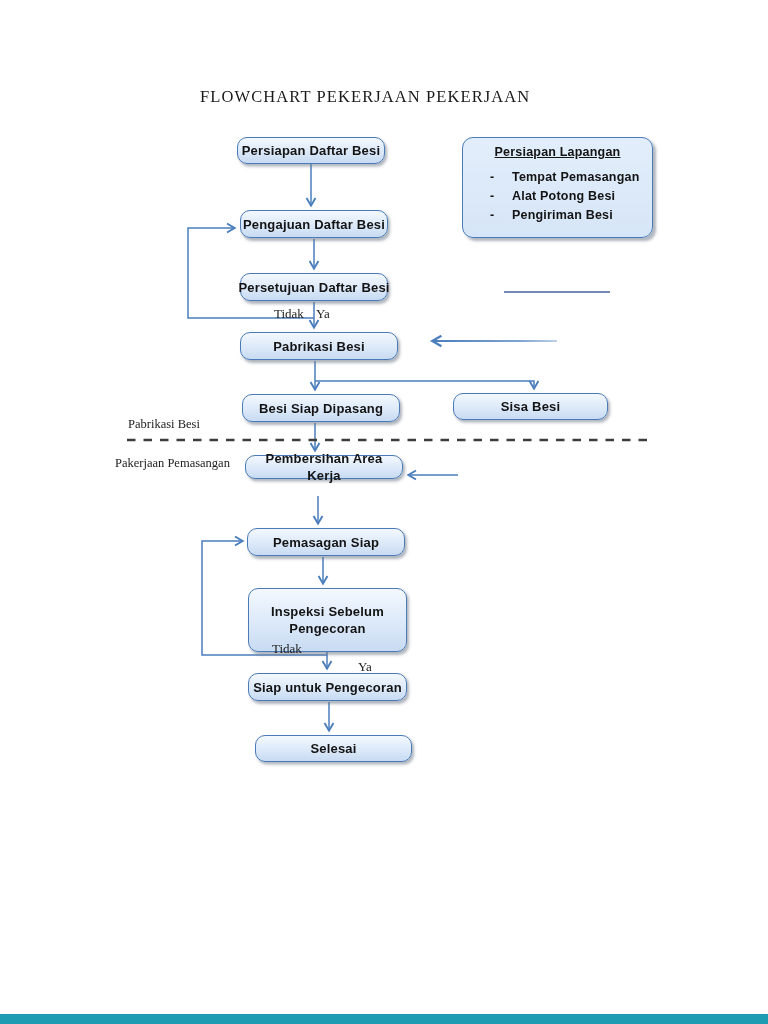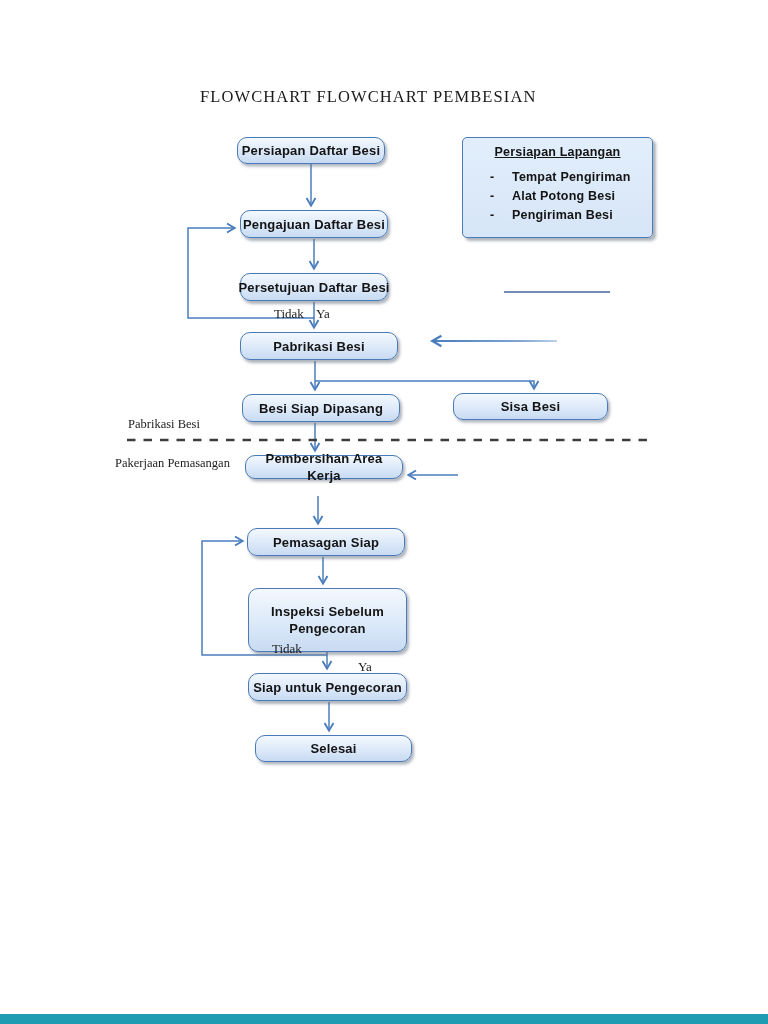--- a/index.html
+++ b/index.html
@@ -38,7 +38,7 @@
 
 <div class="page">
 
-  <div class="doc-title">FLOWCHART FLOWCHART PEMBESIAN</div>
+  <div class="doc-title">FLOWCHART PEKERJAAN PEKERJAAN</div>
 
   <svg class="svg-layer" width="768" height="1024" viewBox="0 0 768 1024">
     <defs>

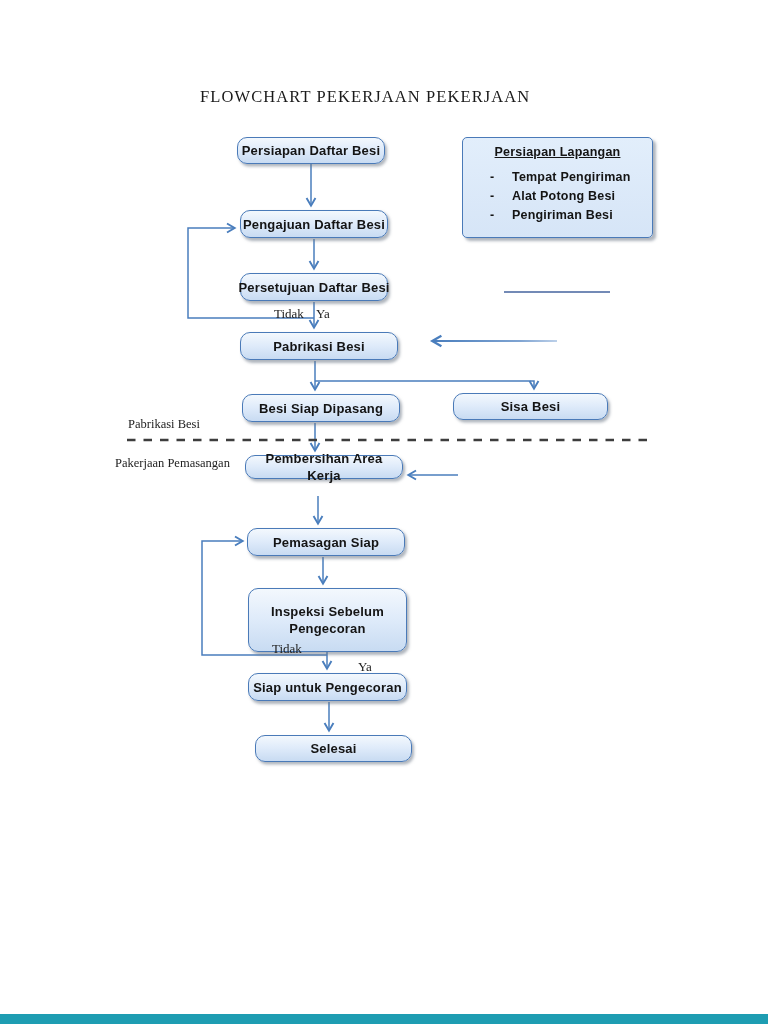--- a/index.html
+++ b/index.html
@@ -23,7 +23,7 @@
   .section-label{font-size:12.5px;}
   .panel{position:absolute;left:462px;top:137px;width:191px;height:101px;box-sizing:border-box;
         background:linear-gradient(180deg,#e2eefb 0%,#d6e5f7 100%);
-        border:1.9px solid #4a7ab8;border-radius:5px;
+        border:1.9px solid #4a7ab8;border-radius:11px;
         box-shadow:3px 3px 3px rgba(110,120,135,0.55);}
   .panel-title{margin-top:7px;text-align:center;font-weight:bold;font-size:12.5px;
         color:#141414;text-decoration:underline;letter-spacing:0.2px;}

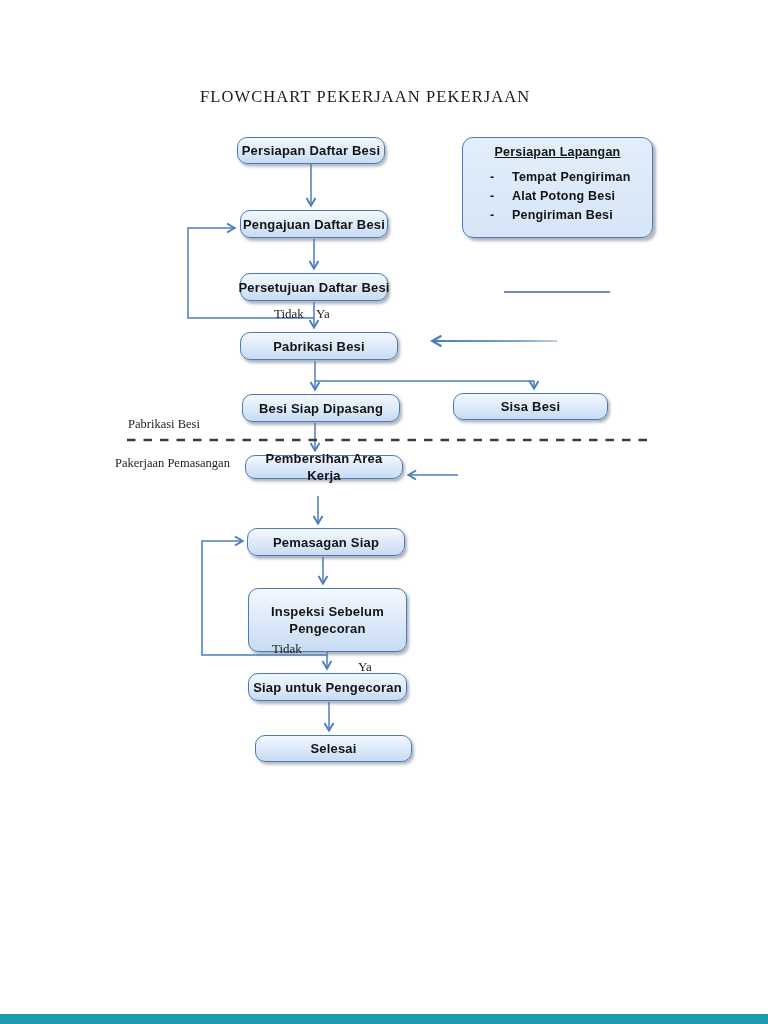--- a/index.html
+++ b/index.html
@@ -103,7 +103,7 @@
     <div class="panel-list">
       <div class="panel-item">
         <span class="dash">-</span>
-        <span>Tempat Pengiriman</span>
+        <span>Tempat Pemasangan</span>
       </div>
       <div class="panel-item">
         <span class="dash">-</span>

